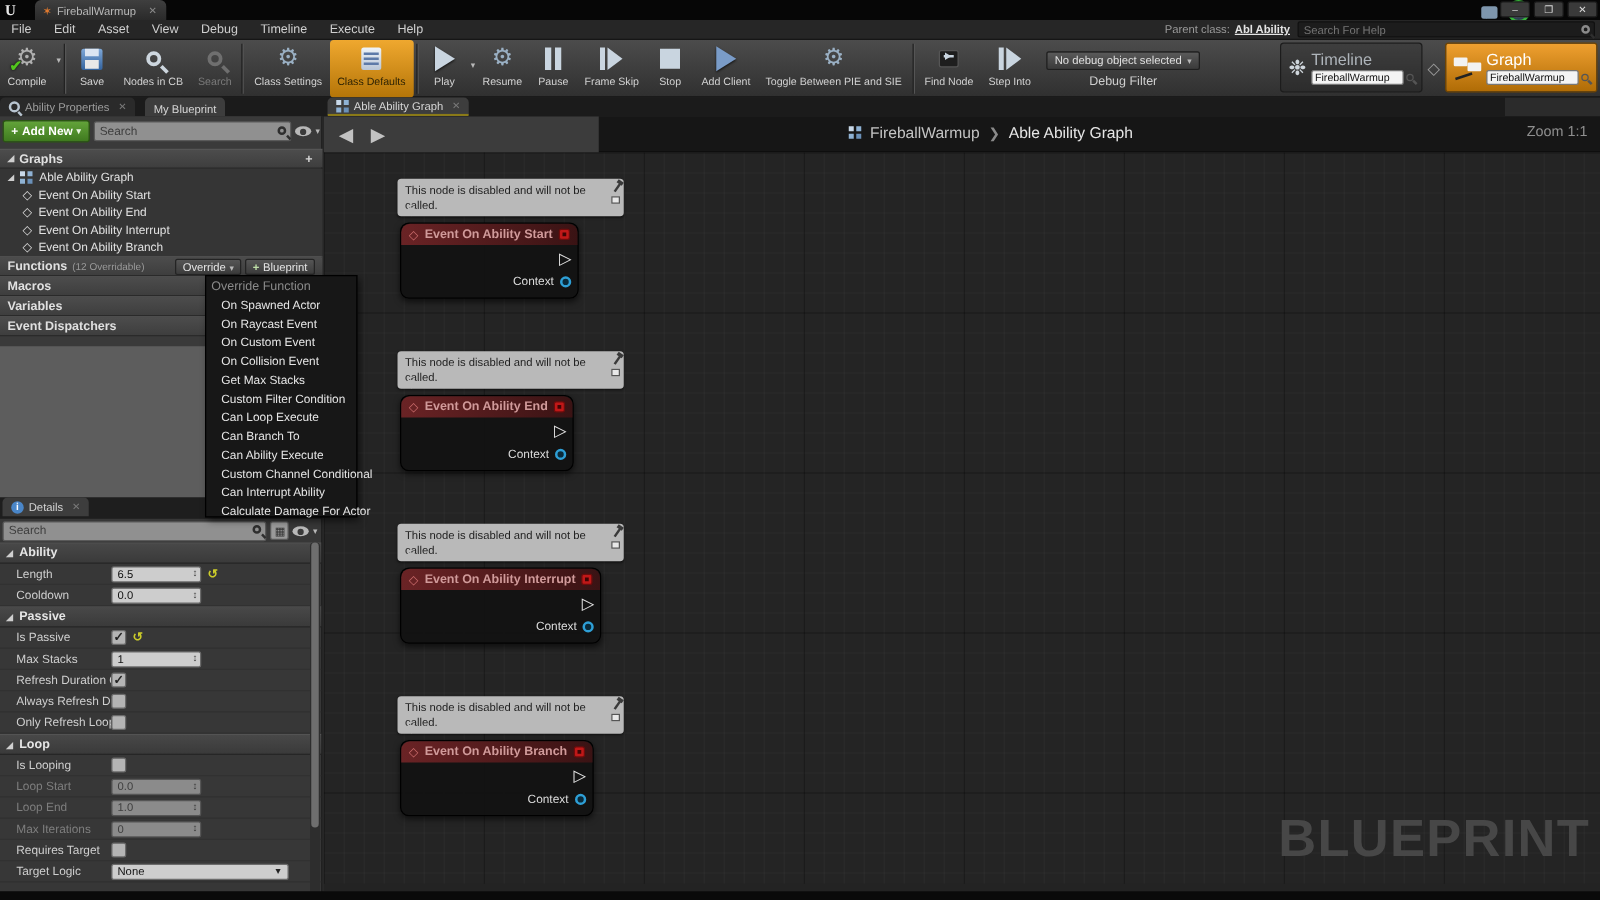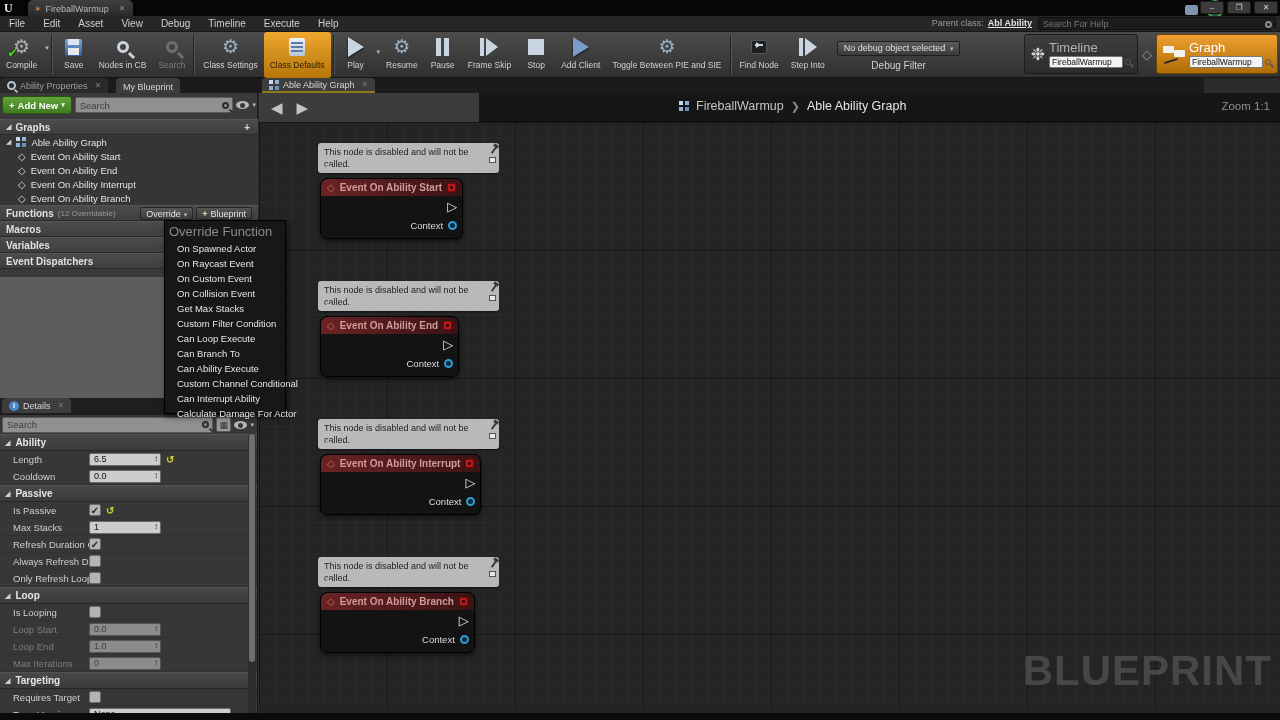--- a/index.html
+++ b/index.html
@@ -173,7 +173,7 @@
 
   
   .ovmenu { left:164px; top:220px; width:122px; height:194px; background:#171717; border:1px solid #000; box-shadow:2px 3px 6px rgba(0,0,0,.6); z-index:50; }
-  .ovhead { color:#8a8a8a; font-size:13px; padding:3px 0 2px 4px; }
+  .ovhead { color:#8a8a8a; font-size:10px; padding:3px 0 2px 4px; }
   .ovitem { height:15px; line-height:15px; padding-left:12px; color:#e6e6e6; font-size:9.5px; white-space:nowrap; }
 
   .bottombar { left:0; top:713px; width:1280px; height:7px; background:#0a0a0a; }

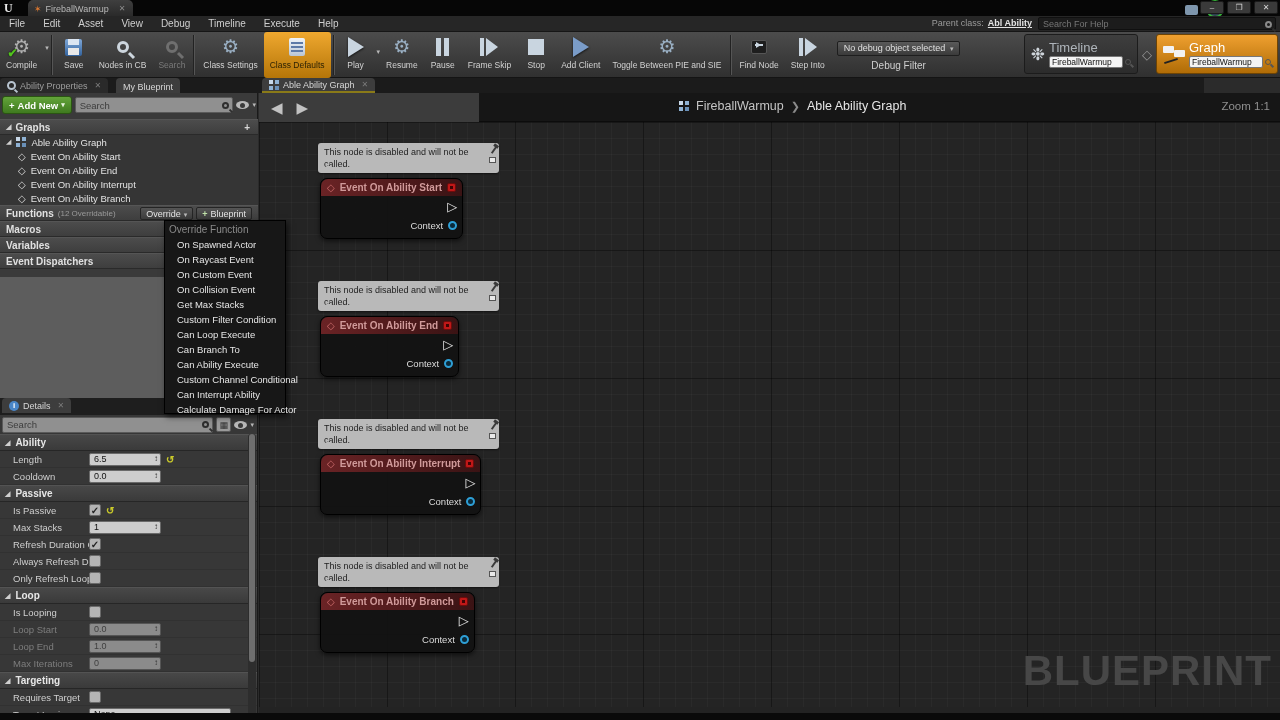--- a/index.html
+++ b/index.html
@@ -558,10 +558,6 @@
         </span>
     </div>
 
-    <div class="dhead">
-        <span class="exp">◢</span>
-        <span>Targeting</span>
-      </div>
     <div class="drow">
       <span class="dlab">Requires Target</span>
       <span class="cbox"></span>

